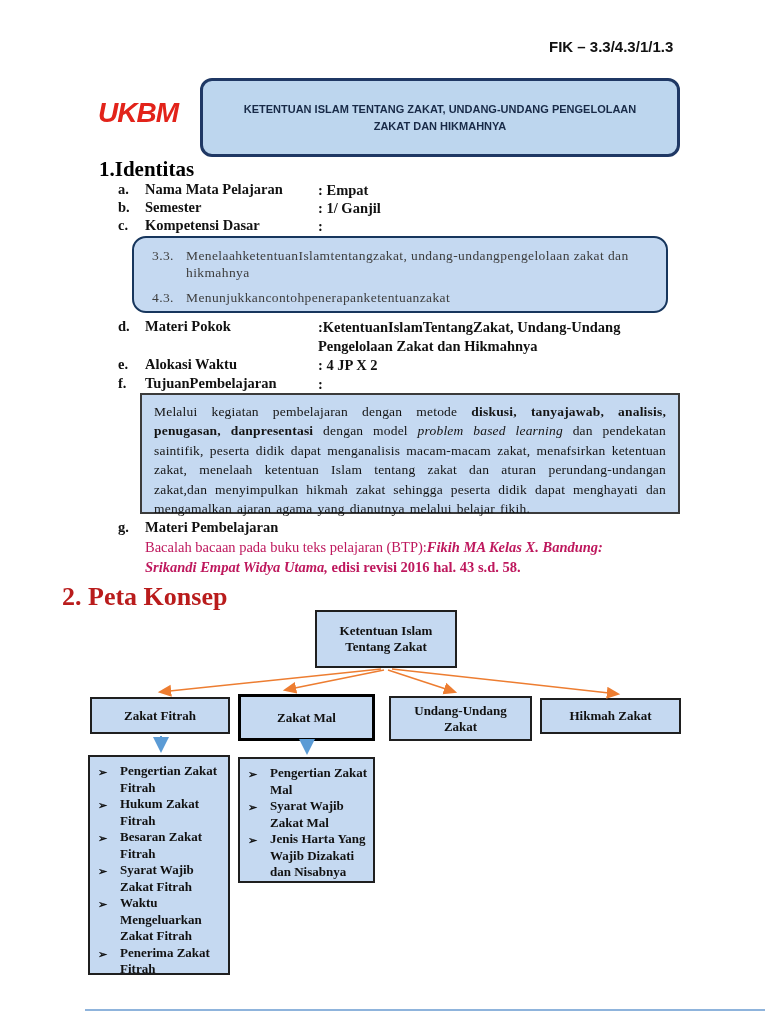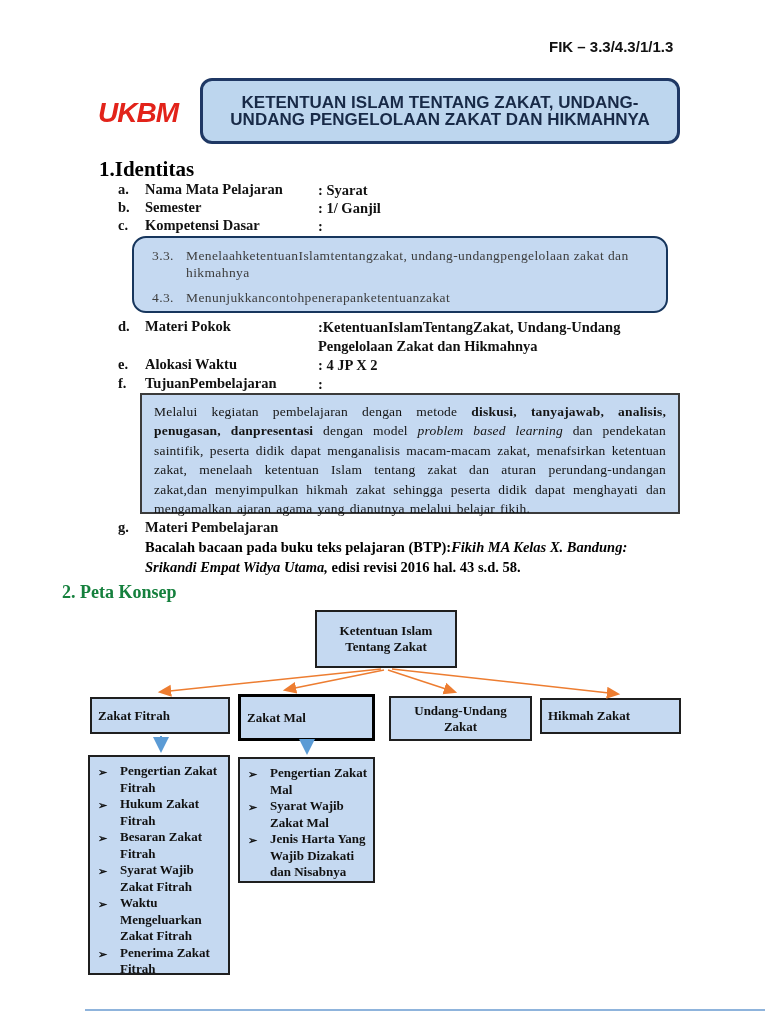--- a/index.html
+++ b/index.html
@@ -19,11 +19,11 @@
     font-size:28px; letter-spacing:-1px; color:#E2231A;
   }
   .title-box {
-    position:absolute; left:200px; top:78px; width:480px; height:66px;
+    position:absolute; left:200px; top:78px; width:480px; height:79px;
     background:#BDD6EE; border:3px solid #1F3864; border-radius:12px;
     display:flex; align-items:center; justify-content:flex-end; text-align:center;
     padding:0 26px; font-family:"Liberation Sans", sans-serif;
-    font-size:17px; font-weight:600; color:#182a47; line-height:17px;
+    font-size:11px; font-weight:600; color:#182a47; line-height:17px;
   }
   .h1 { position:absolute; left:86px; top:157px; font-size:21px; font-weight:bold; color:#000;margin-left:13px; }
   .h2 { position:absolute; left:62px; top:582px; font-size:18px; font-weight:bold; color:#15803d; }

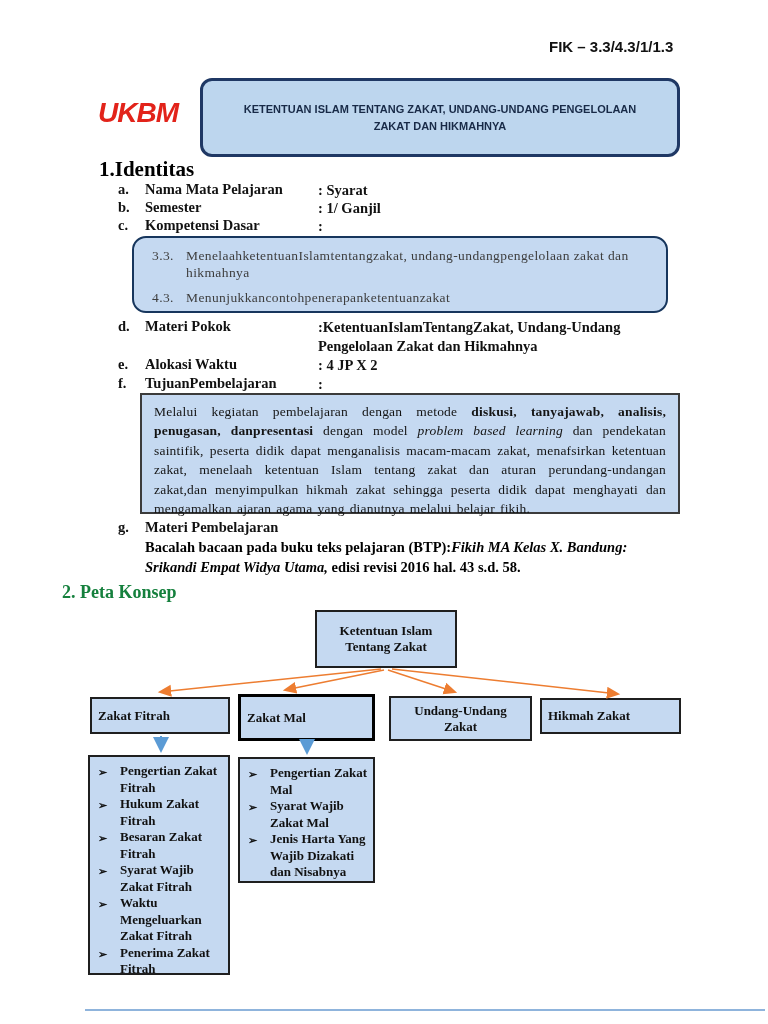--- a/index.html
+++ b/index.html
@@ -89,7 +89,7 @@
   <div class="row" style="top:181px">
     <span class="letter">a.</span>
     <span class="label">Nama Mata Pelajaran</span>
-    <span class="value">: Syarat</span>
+    <span class="value">: Empat</span>
   </div>
   <div class="row" style="top:199px">
     <span class="letter">b.</span>

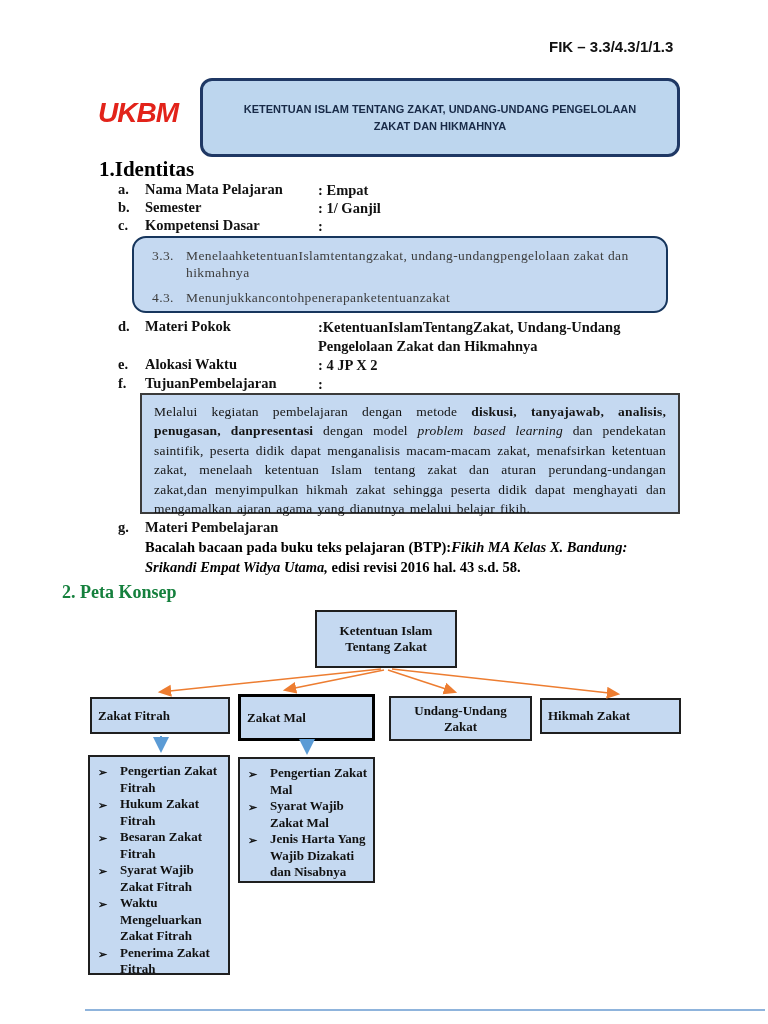--- a/index.html
+++ b/index.html
@@ -47,7 +47,7 @@
   }
   .materi-body {
     position:absolute; left:145px; top:538px; width:505px;
-    font-size:14.5px; line-height:19.5px; color:#000000;font-weight:bold;
+    font-size:14.5px; line-height:19.5px; color:#be185d;
   }
   .node {
     position:absolute; background:#C5D9F1; border:2px solid #1f1f1f;

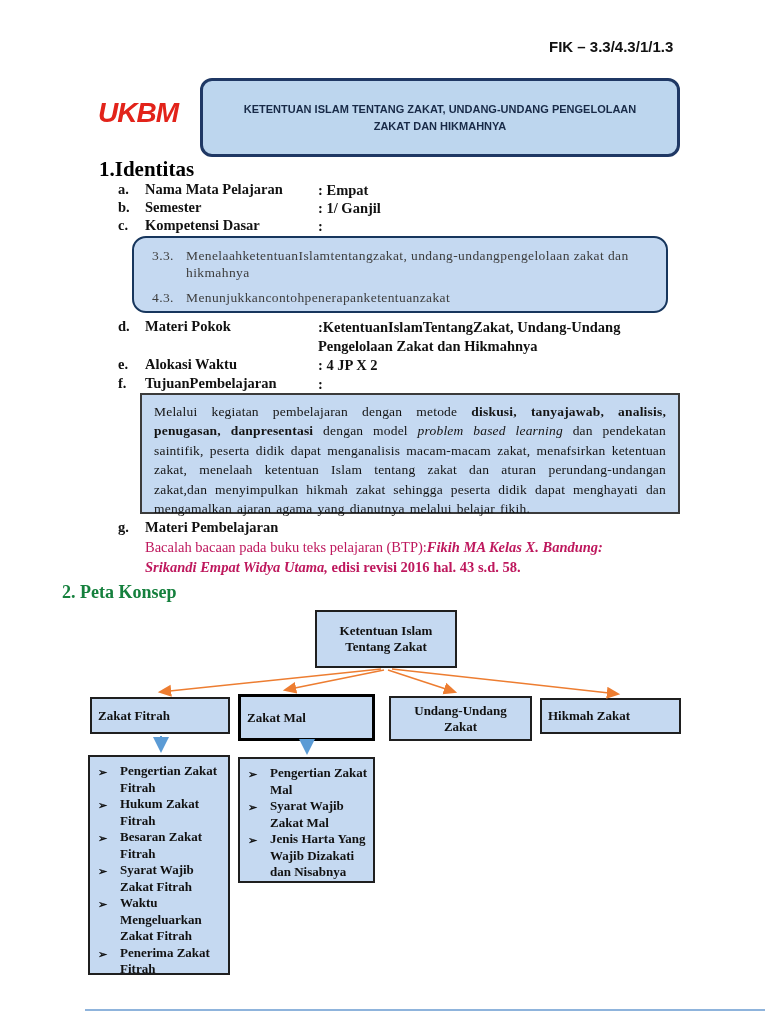--- a/index.html
+++ b/index.html
@@ -26,7 +26,7 @@
     font-size:11px; font-weight:600; color:#182a47; line-height:17px;
   }
   .h1 { position:absolute; left:86px; top:157px; font-size:21px; font-weight:bold; color:#000;margin-left:13px; }
-  .h2 { position:absolute; left:62px; top:582px; font-size:18px; font-weight:bold; color:#15803d; }
+  .h2 { position:absolute; left:62px; top:582px; font-size:26px; font-weight:bold; color:#b91c1c; }
   .row { position:absolute; left:118px; width:600px; height:18px; font-size:14.5px; font-weight:bold; color:#111; }
   .row .letter { position:absolute; left:0; }
   .row .label  { position:absolute; left:27px; }

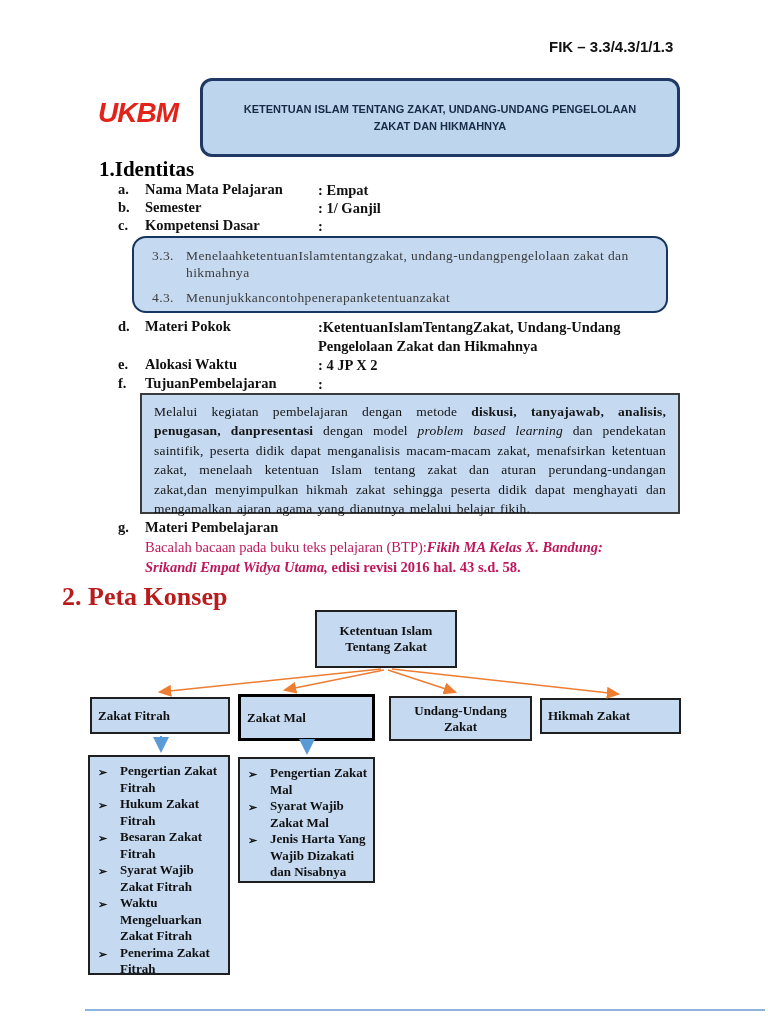--- a/index.html
+++ b/index.html
@@ -51,7 +51,7 @@
   }
   .node {
     position:absolute; background:#C5D9F1; border:2px solid #1f1f1f;
-    display:flex; align-items:center; text-align:center;
+    display:flex; align-items:center; justify-content:center; text-align:center;
     font-size:13px; font-weight:bold; color:#111; line-height:16px; padding:2px 6px;
   }
   .node.root  { left:315px; top:610px; width:142px; height:58px; }

